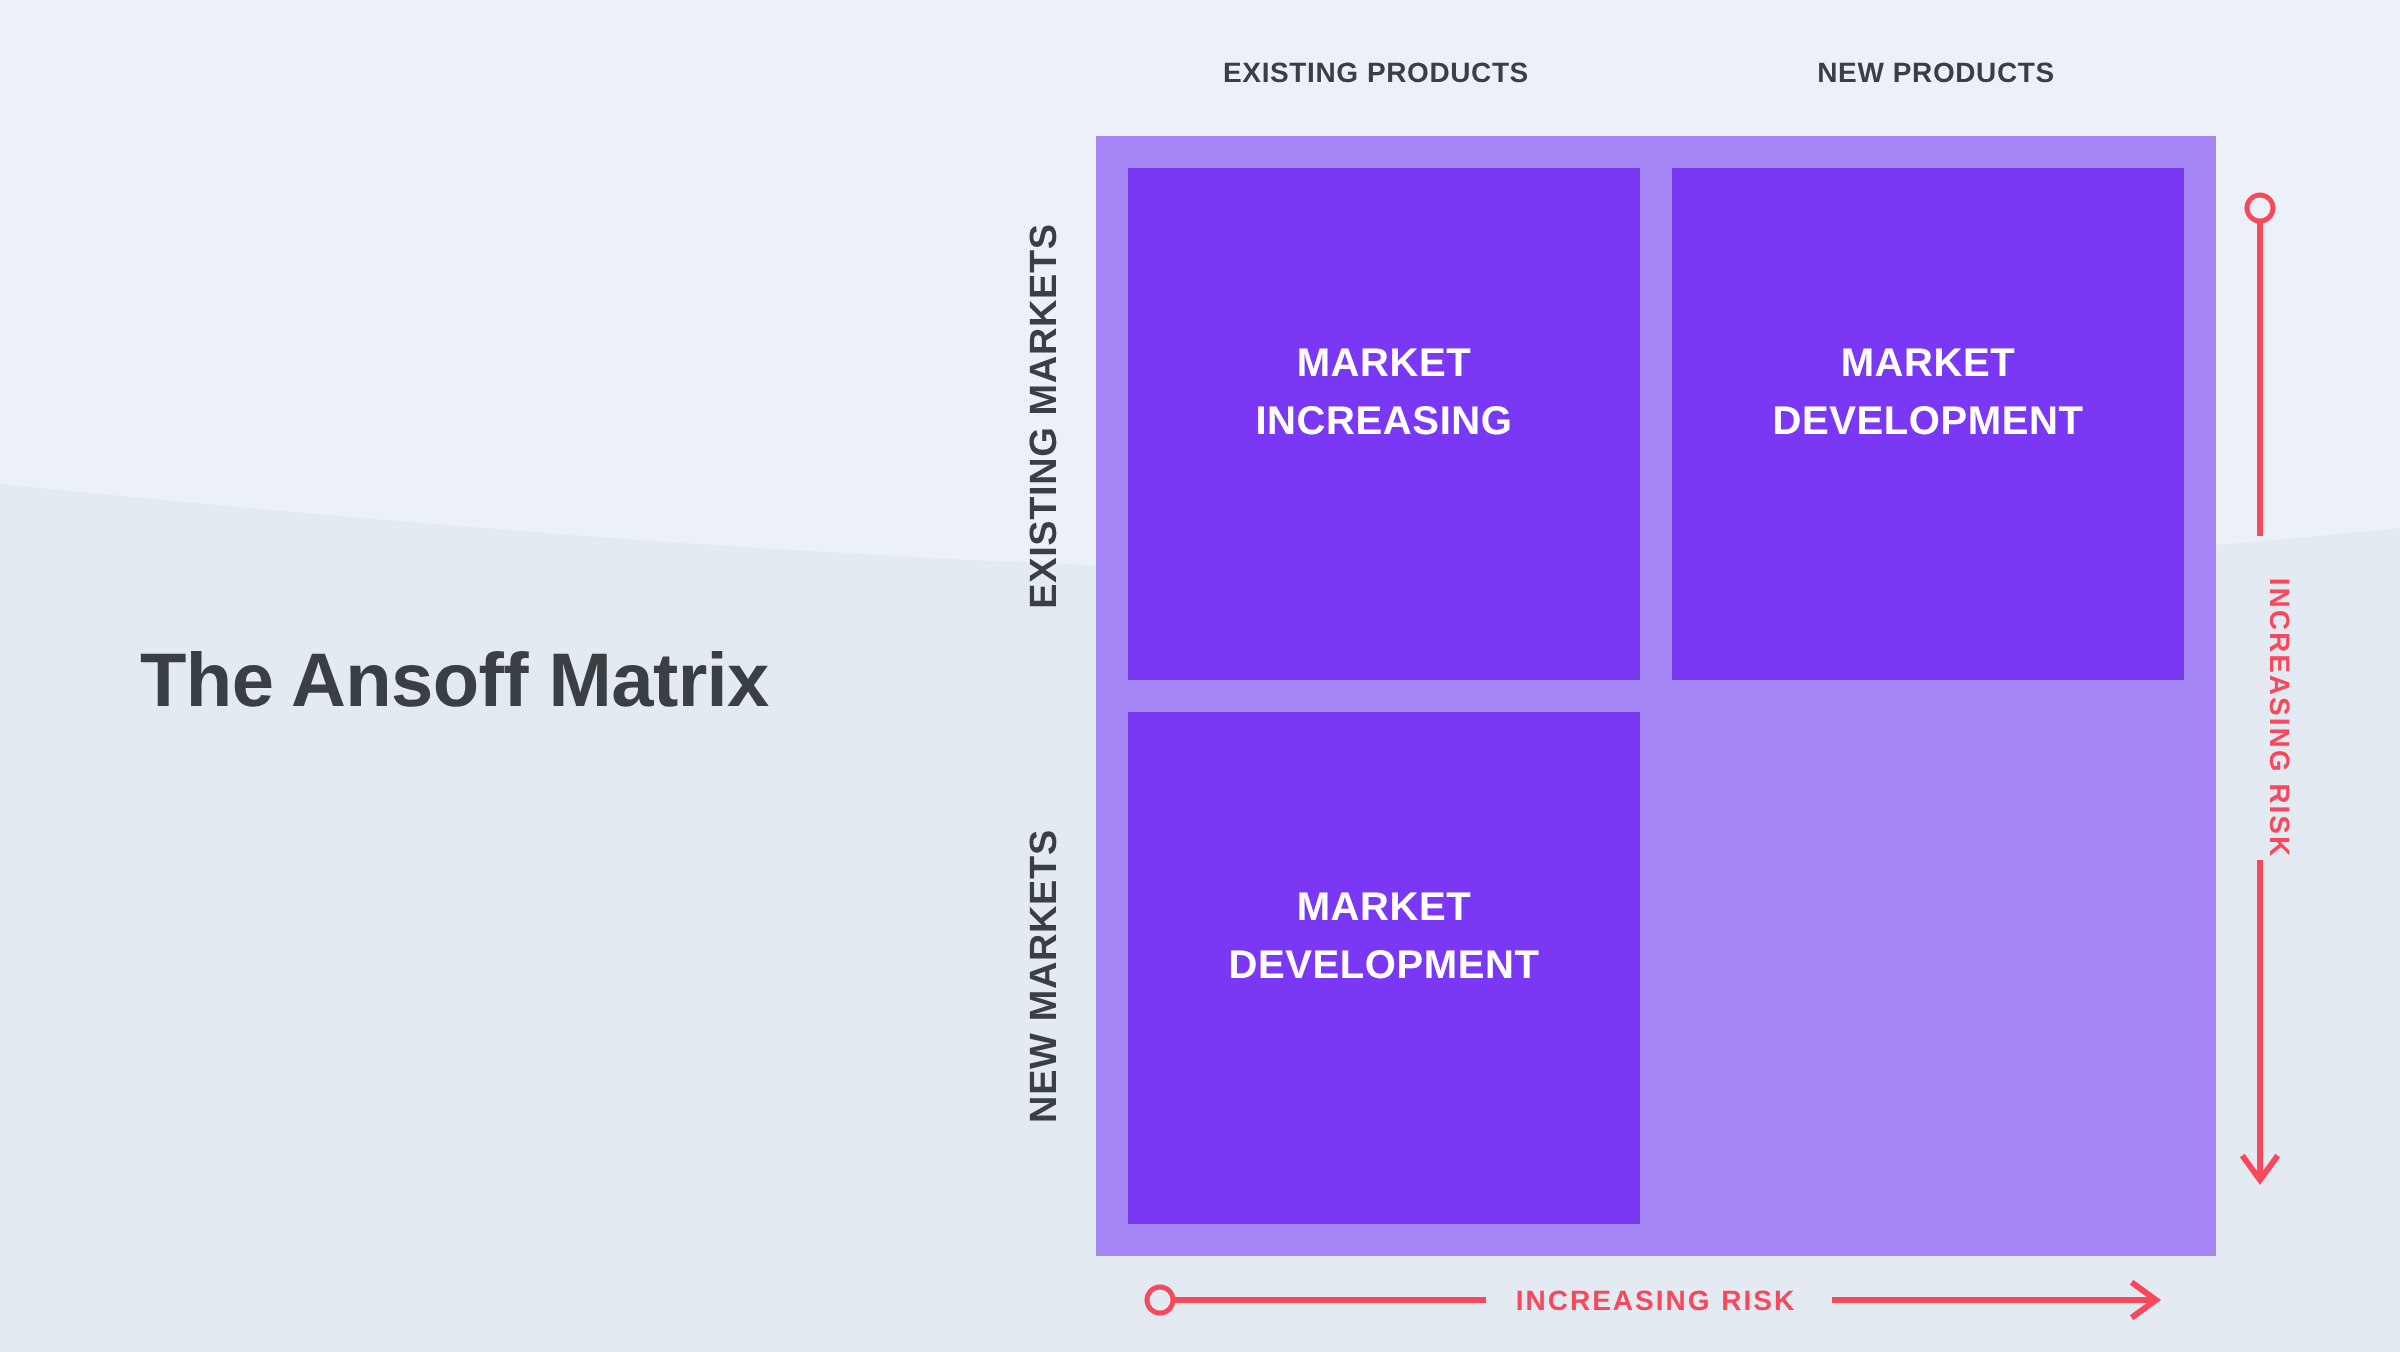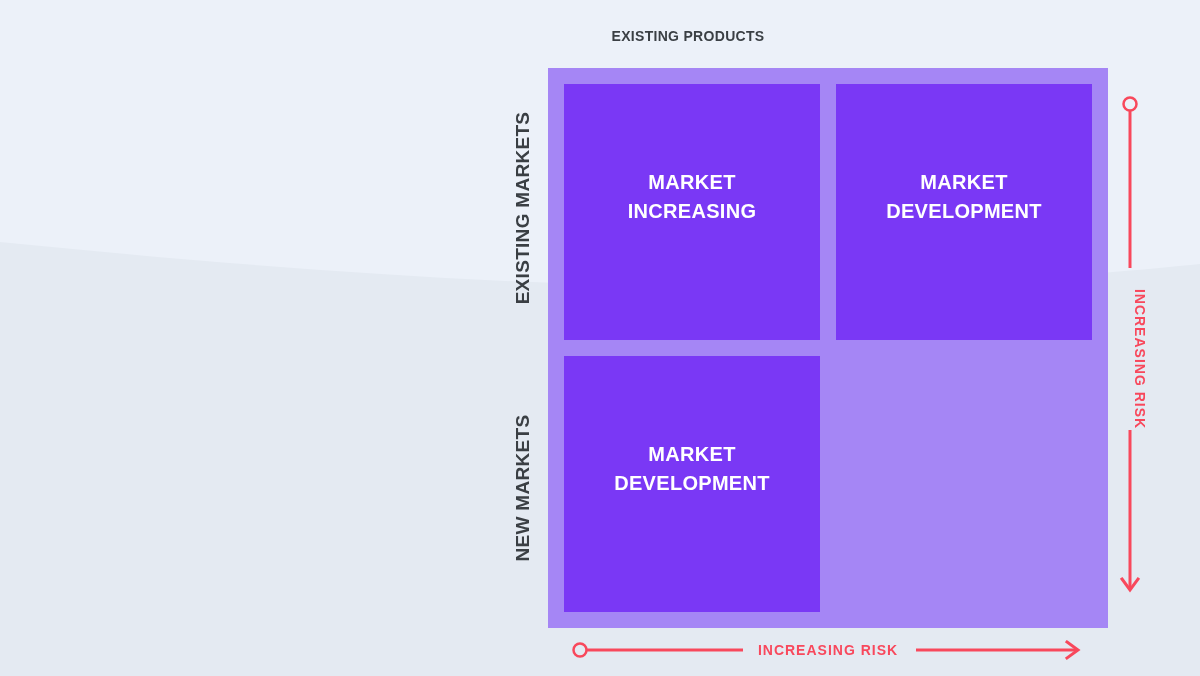--- a/index.html
+++ b/index.html
@@ -166,6 +166,7 @@
 
 
   <div class="col-header" id="col-header-0">EXISTING PRODUCTS</div>
+  <div class="col-header" id="col-header-1">NEW PRODUCTS</div>
 
   <div class="row-header" id="row-header-0">EXISTING MARKETS</div>
   <div class="row-header" id="row-header-1">NEW MARKETS</div>

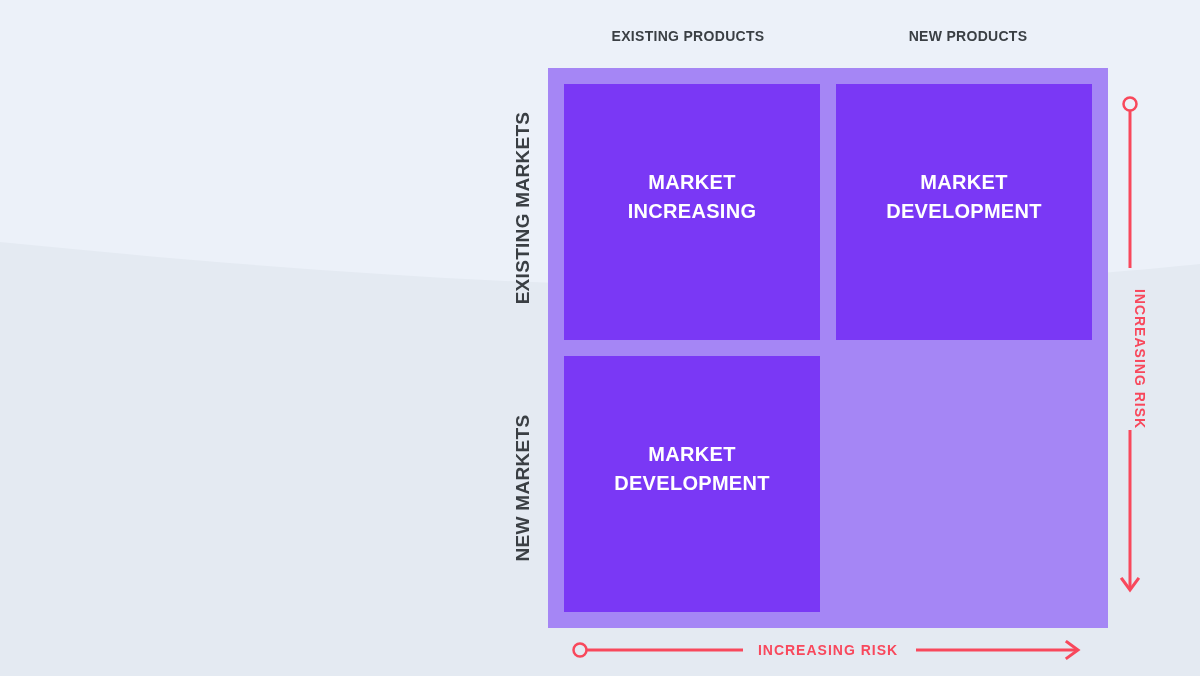--- a/index.html
+++ b/index.html
@@ -164,6 +164,7 @@
     <path d="M0,242 C 260,268 560,292 840,286 C 1010,282 1120,272 1200,264 L1200,676 L0,676 Z" fill="#e4eaf2"></path>
   </svg>
 
+  <div id="page-title">The Ansoff Matrix</div>
 
   <div class="col-header" id="col-header-0">EXISTING PRODUCTS</div>
   <div class="col-header" id="col-header-1">NEW PRODUCTS</div>

